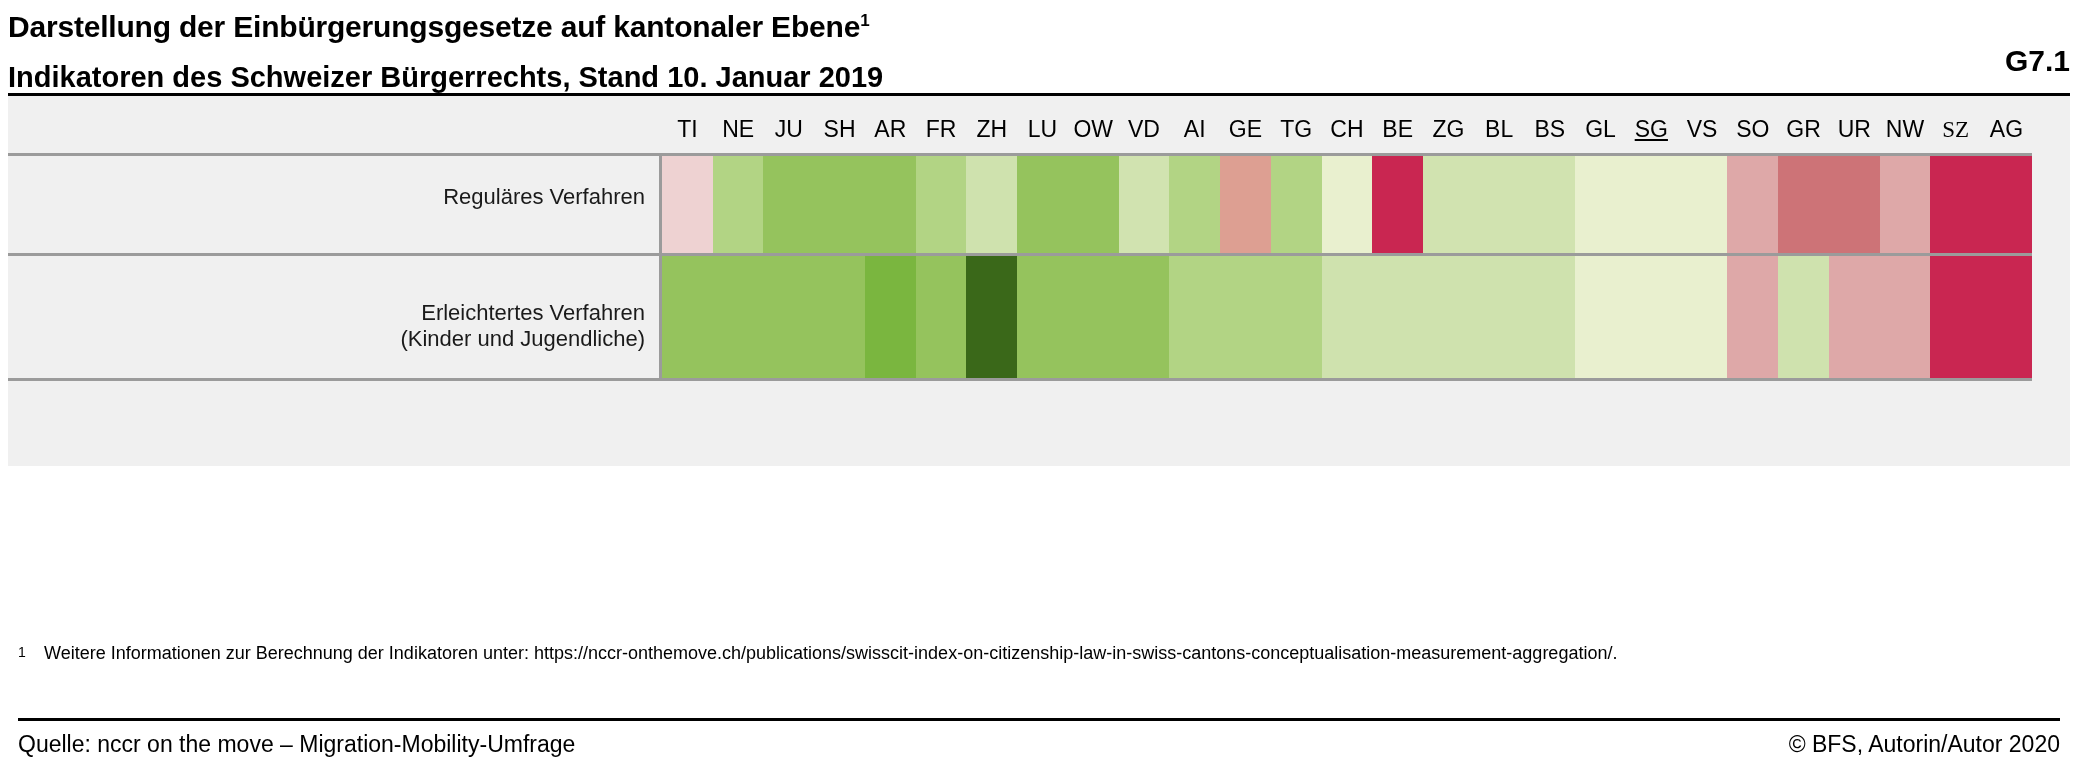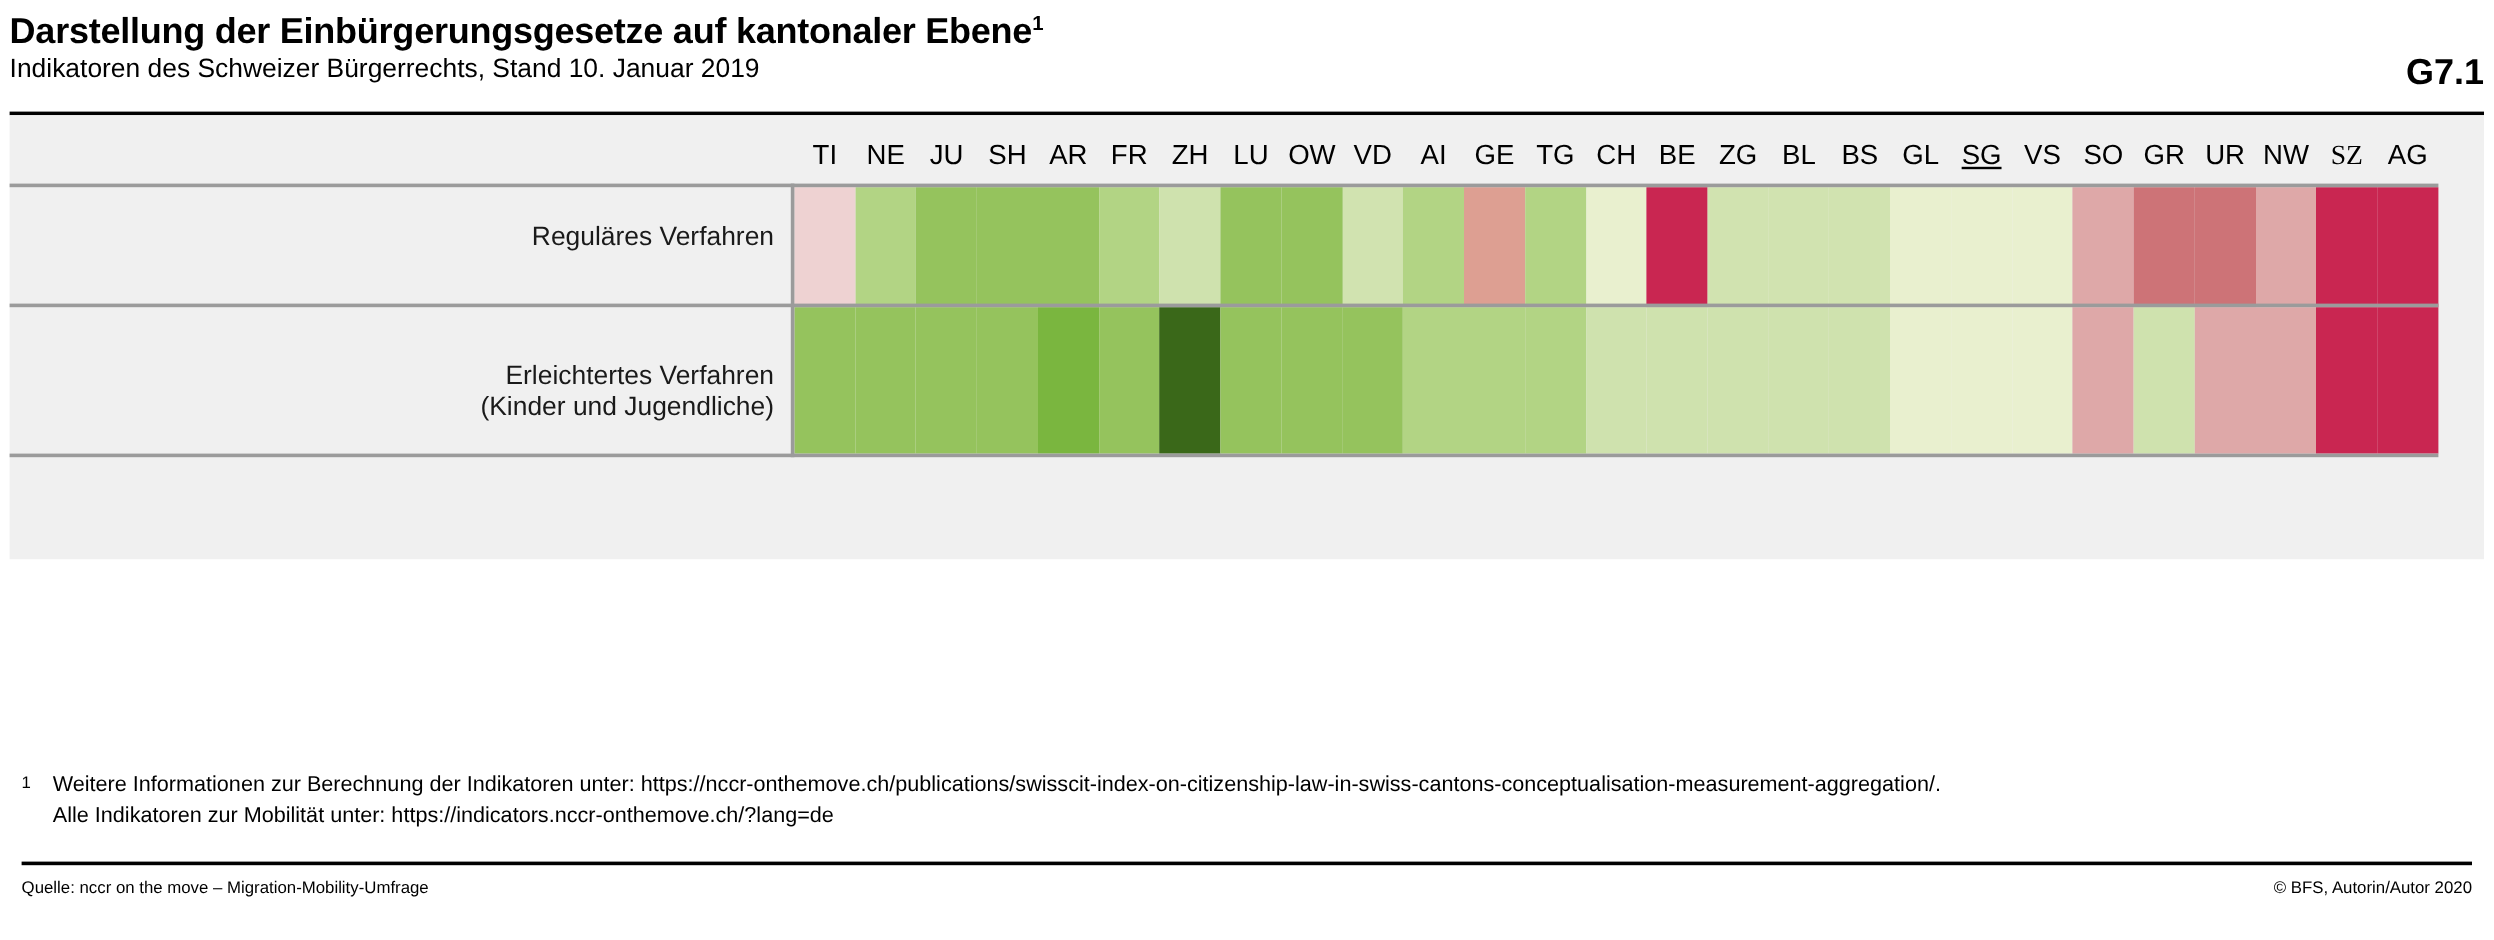--- a/index.html
+++ b/index.html
@@ -42,10 +42,10 @@
     line-height: 0;
   }
   .subtitle {
-    font-size: 22px;
-    font-weight: normal;
+    font-size: 29px;
+    font-weight: bold;
     line-height: 1.15;
-    margin-top: 0;
+    margin-top: 17px;
     white-space: nowrap;
   }
   .chart-no {

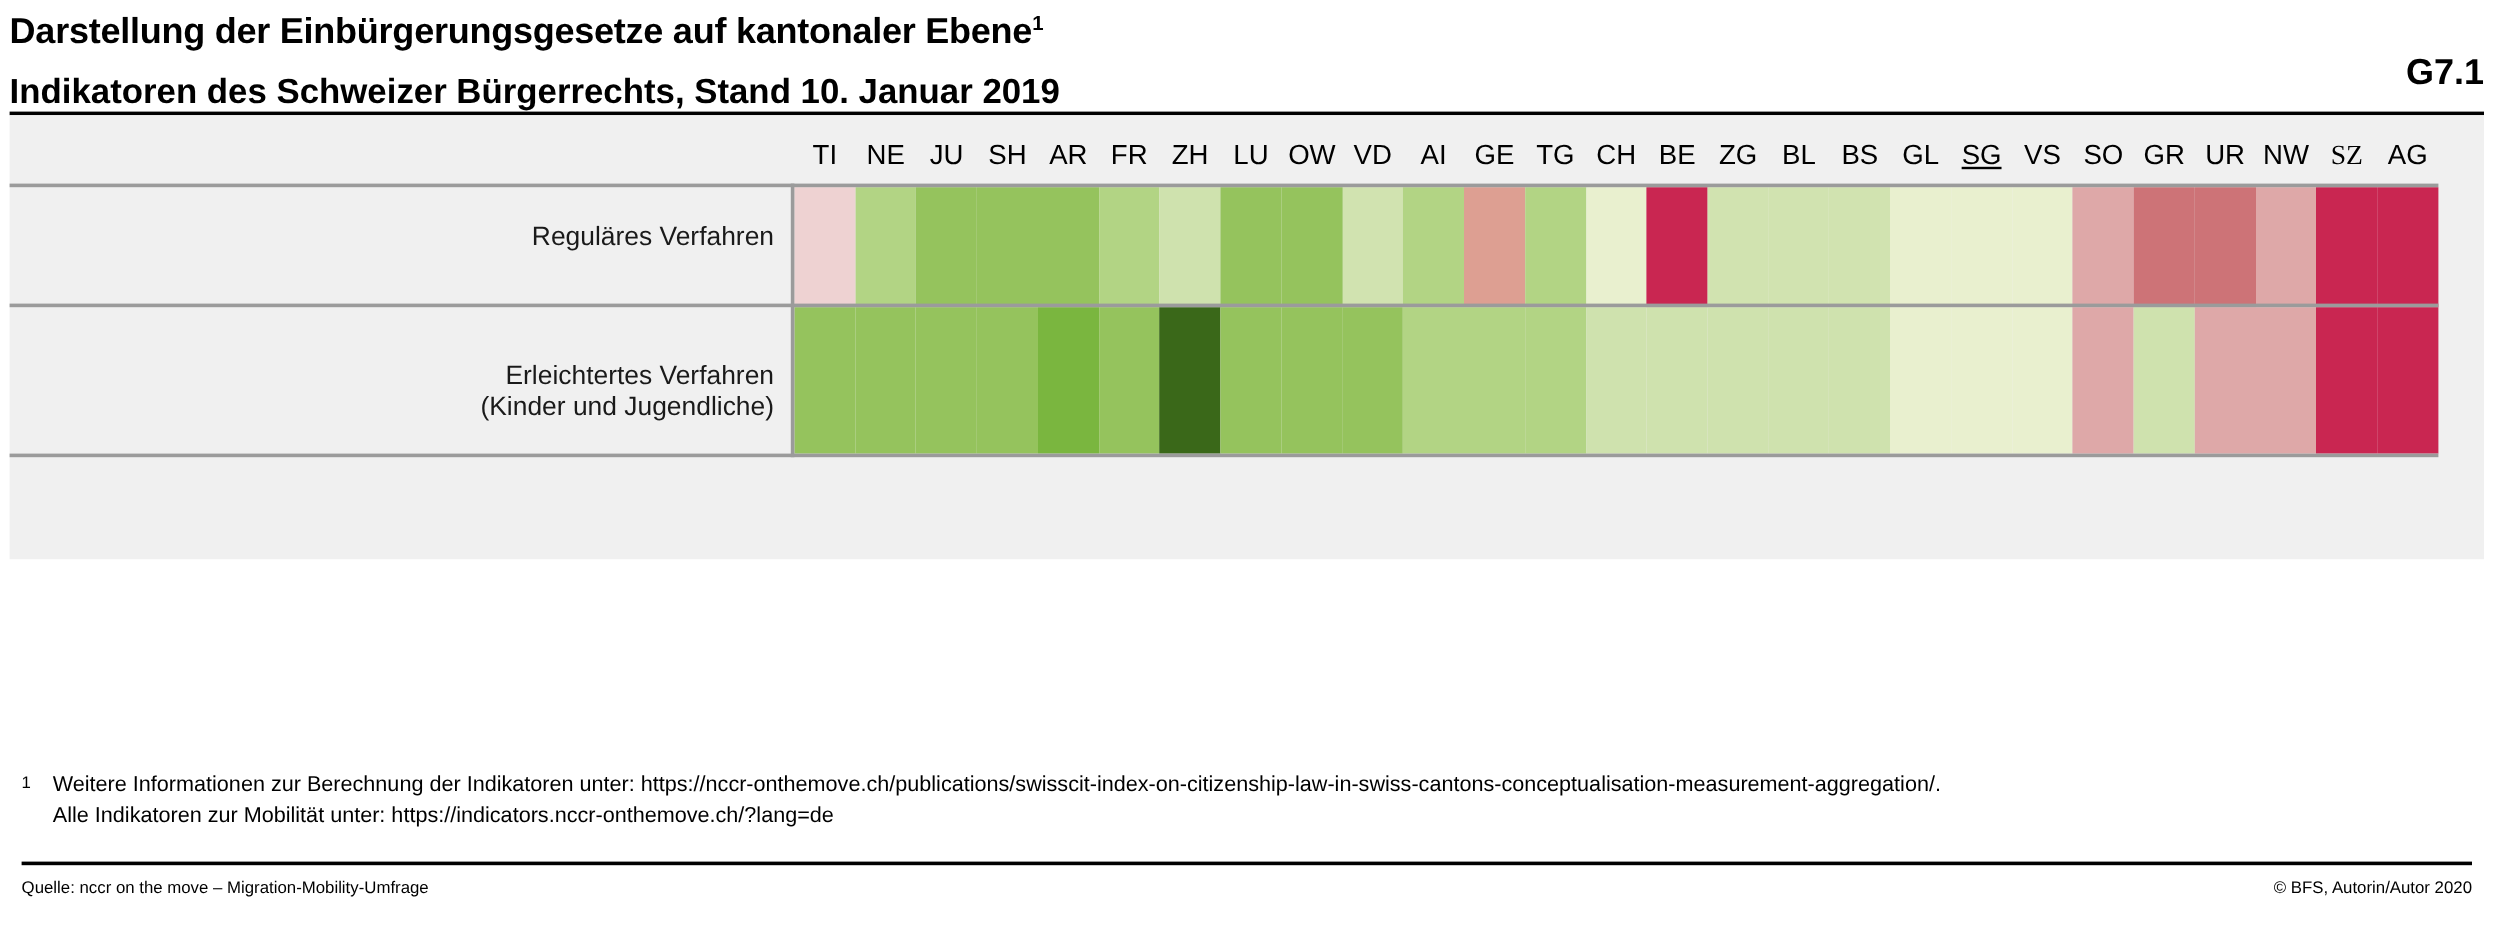--- a/index.html
+++ b/index.html
@@ -310,7 +310,6 @@
       <div class="fn-mark">1</div>
       <div class="fn-text">Weitere Informationen zur Berechnung der Indikatoren unter: https://nccr-onthemove.ch/publications/swisscit-index-on-citizenship-law-in-swiss-cantons-conceptualisation-measurement-aggregation/.</div>
     </div>
-    <div class="fn-text2">Alle Indikatoren zur Mobilität unter: https://indicators.nccr-onthemove.ch/?lang=de</div>
   </div>
 
   <div class="rule-bottom"></div>

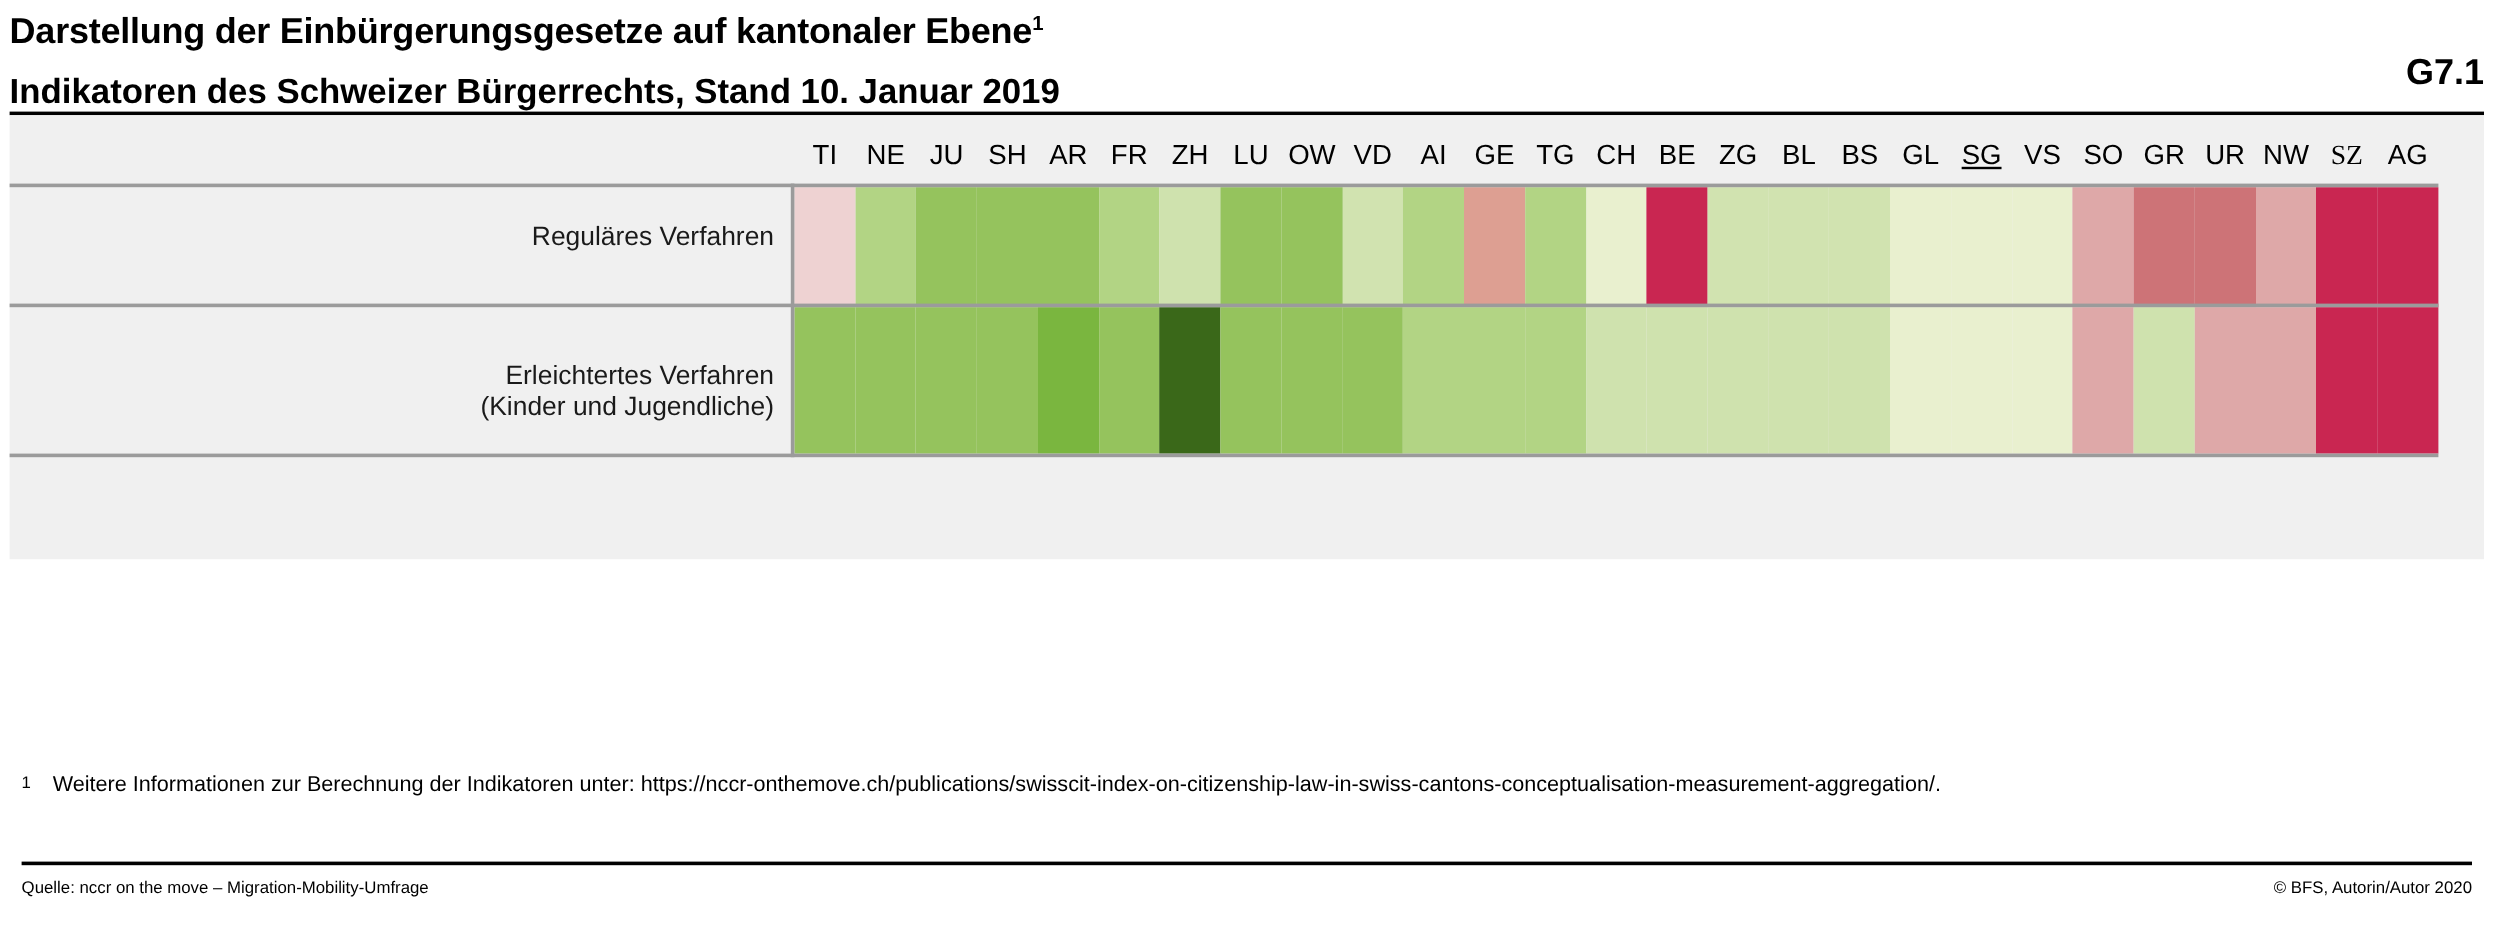--- a/index.html
+++ b/index.html
@@ -185,7 +185,7 @@
     top: 731px;
     display: flex;
     justify-content: space-between;
-    font-size: 14px;
+    font-size: 23px;
   }
 </style>
 </head>

